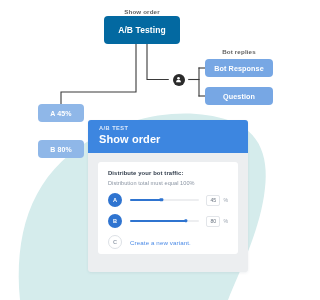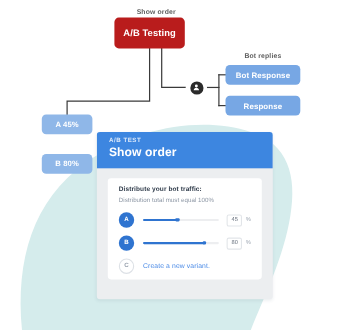--- a/index.html
+++ b/index.html
@@ -55,9 +55,9 @@
   .node-main {
     left: 104px;
     top: 16px;
-    width: 64px;
+    width: 76px;
     height: 28px;
-    background: #b91c1c;
+    background: #0369a1;
     font-size: 8.5px;
     font-weight: bold;
   }

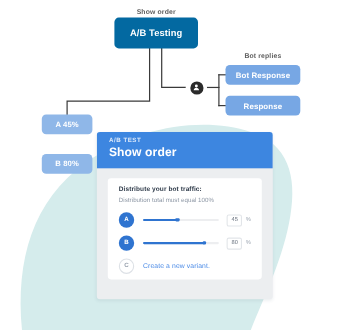--- a/index.html
+++ b/index.html
@@ -288,7 +288,7 @@
   <div class="node node-main">A/B Testing</div>
 
   <div class="node node-right node-bot">Bot Response</div>
-  <div class="node node-right node-question">Response</div>
+  <div class="node node-right node-question">Question</div>
 
   <div class="node node-small node-a">A 45%</div>
   <div class="node node-small node-b">B 80%</div>

